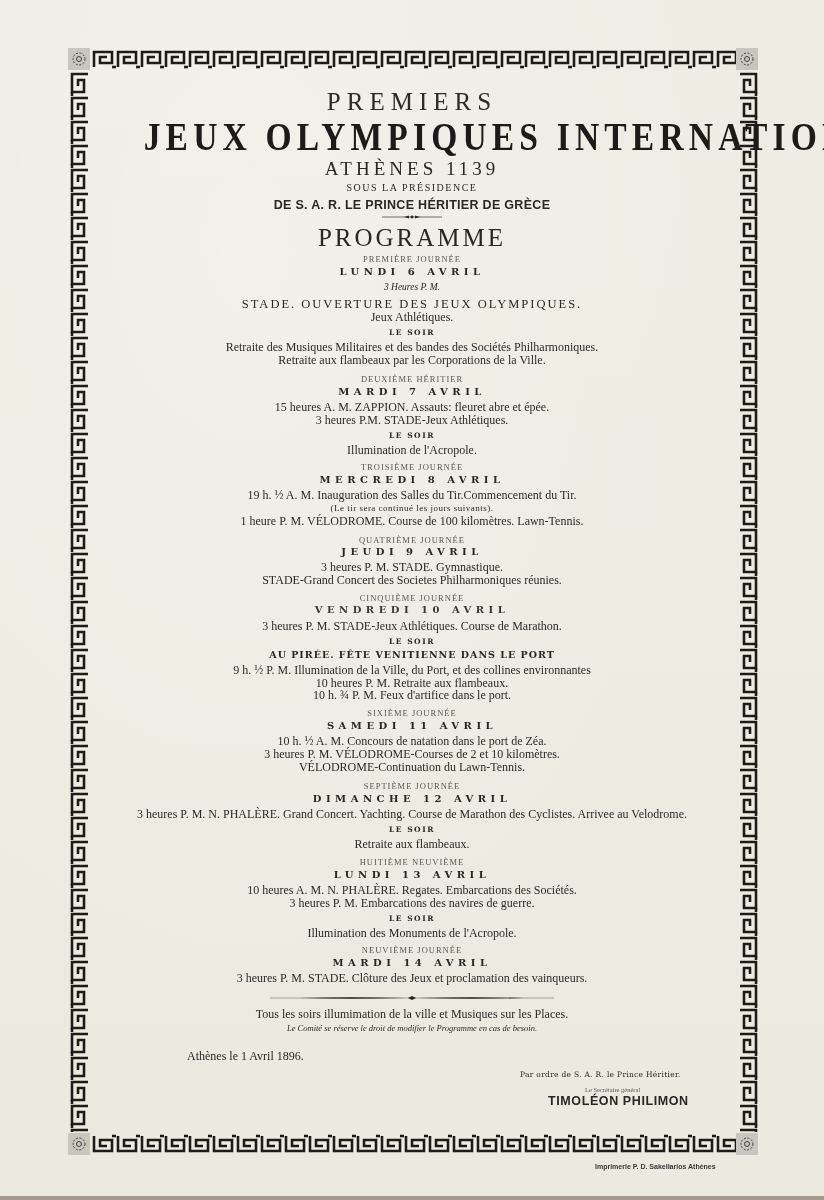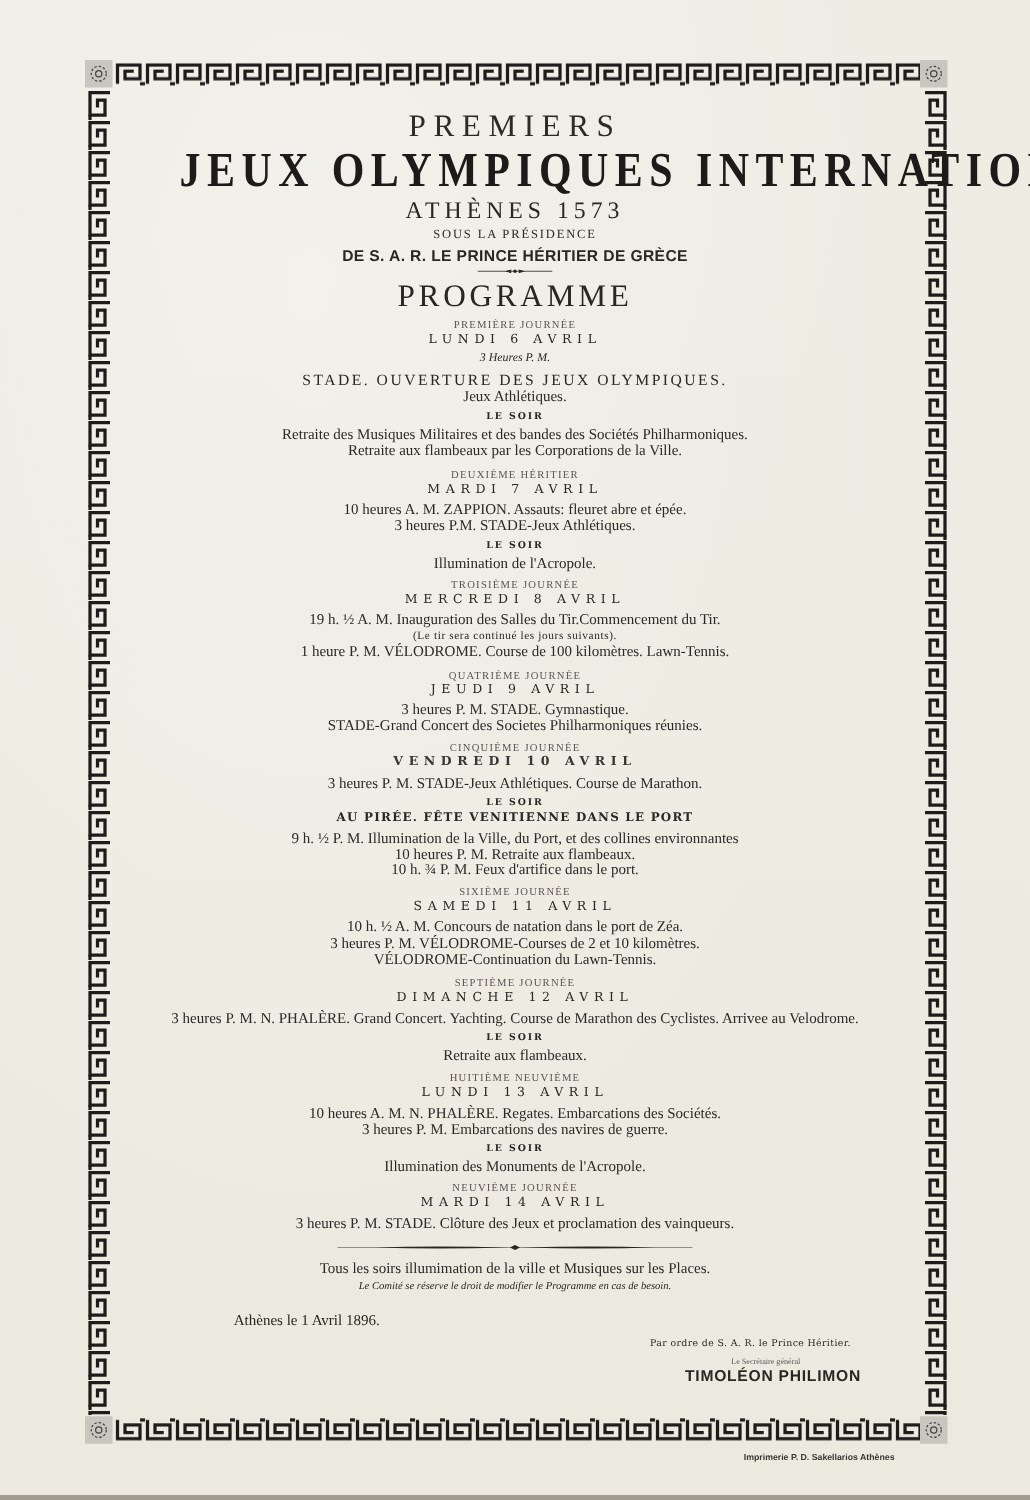--- a/index.html
+++ b/index.html
@@ -139,7 +139,7 @@
 
   <div class="line t-premiers" style="top:4px">PREMIERS</div>
   <div class="line t-jeux" style="top:30px">JEUX OLYMPIQUES INTERNATIONAUX</div>
-  <div class="line t-athenes" style="top:74px">ATHÈNES 1573</div>
+  <div class="line t-athenes" style="top:74px">ATHÈNES 1139</div>
   <div class="line t-sous" style="top:98px">SOUS LA PRÉSIDENCE</div>
   <div class="line t-de" style="top:114px">DE S. A. R. LE PRINCE HÉRITIER DE GRÈCE</div>
   <svg class="divider-small" style="top:131px" viewBox="0 0 60 4">

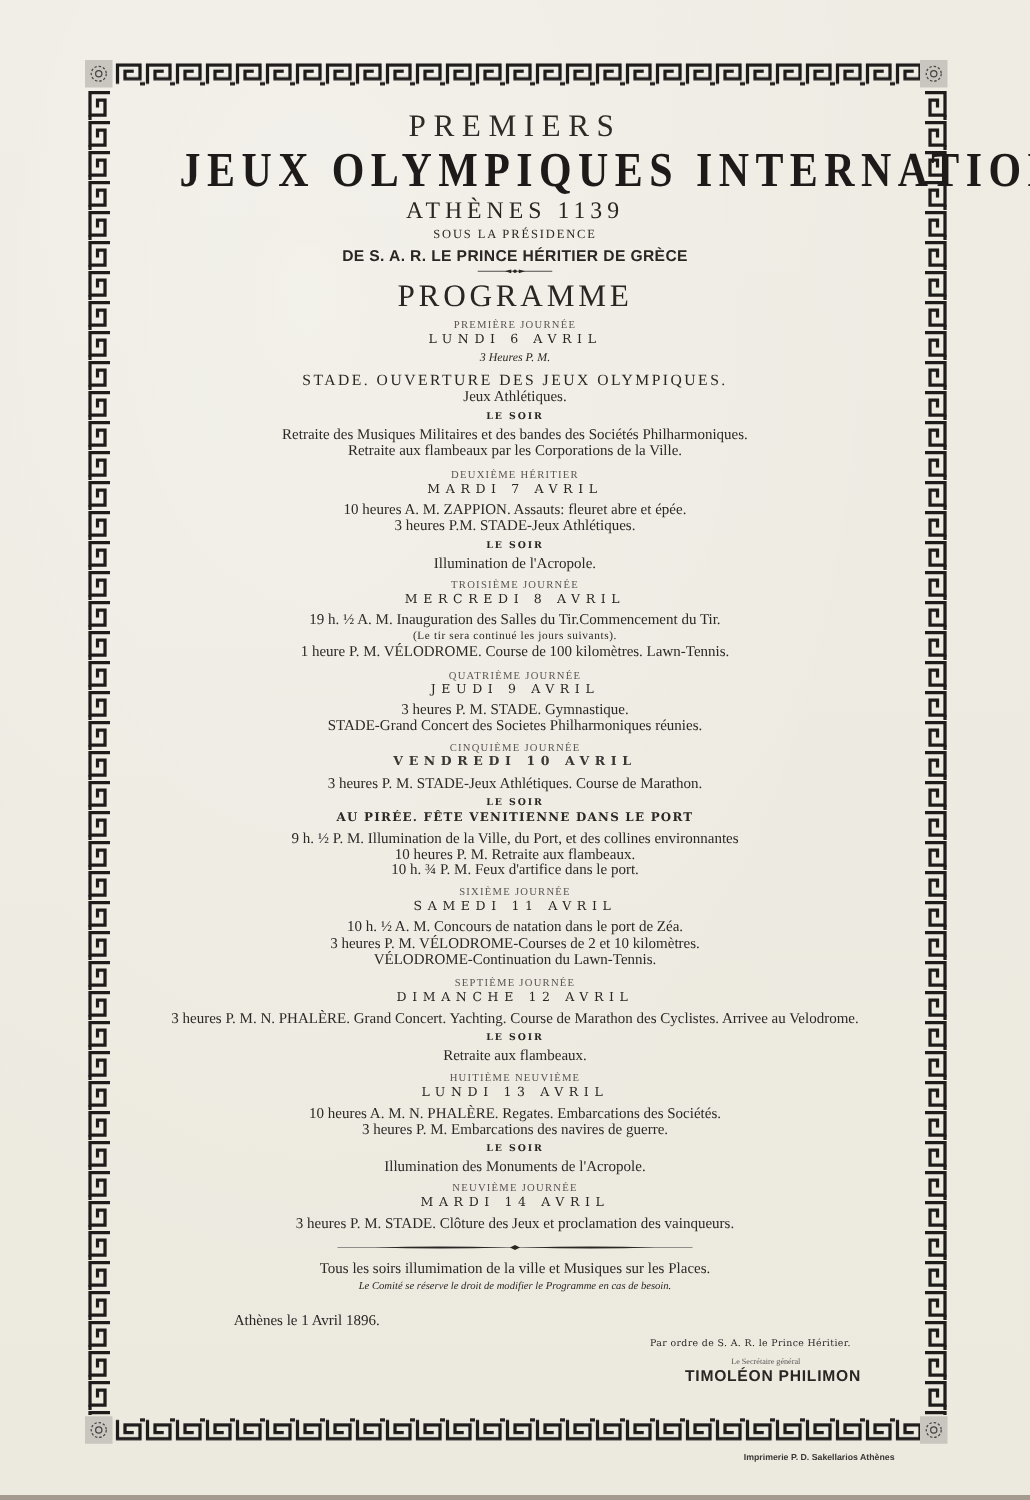--- a/index.html
+++ b/index.html
@@ -52,7 +52,7 @@
   .t-de { font-family:"Liberation Sans",sans-serif; font-size:12.5px; font-weight:bold; letter-spacing:.3px; }
   .t-programme { font-size:25px; letter-spacing:3px; }
   .day-ord { font-size:8.5px; letter-spacing:1px; color:#5a5553; }
-  .day-date { font-family:"DejaVu Serif",serif; font-weight:normal; font-size:10px; letter-spacing:4.5px; color:#2a2624; }
+  .day-date { font-family:"DejaVu Serif",serif; font-weight:bold; font-size:10px; letter-spacing:4.5px; color:#2a2624; }
   .evt { font-size:12px; color:#2c2826; }
   .evt-small { font-size:9px; letter-spacing:.5px; }
   .ital { font-style:italic; font-size:9.5px; }

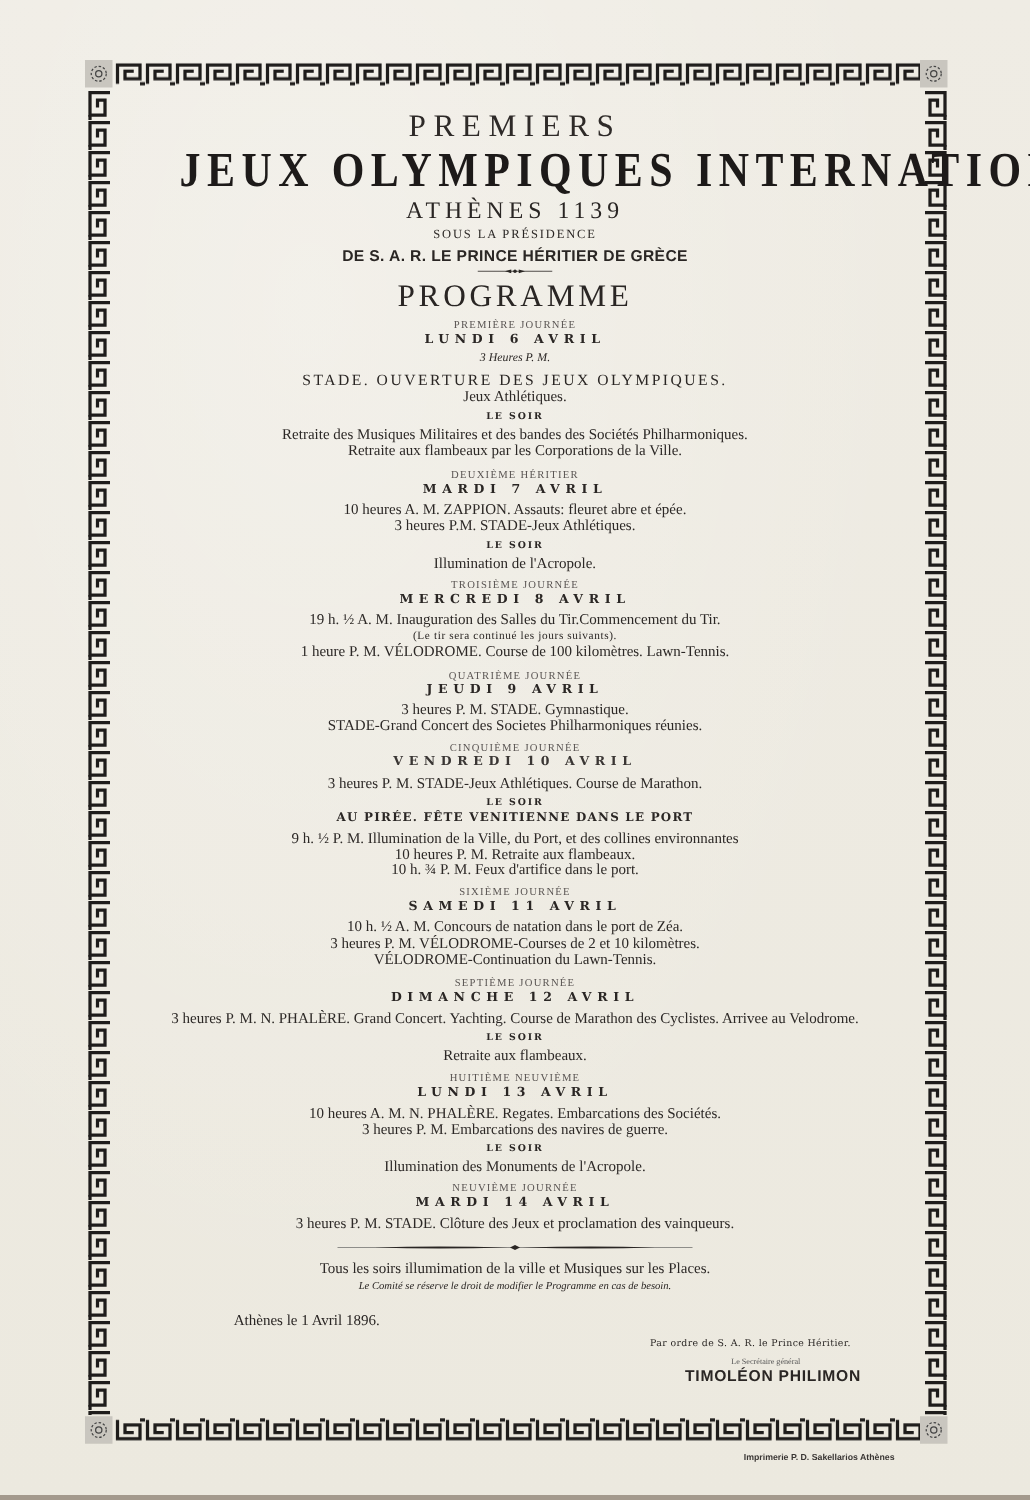--- a/index.html
+++ b/index.html
@@ -160,7 +160,7 @@
 
   <div class="line day-ord" style="top:290px">DEUXIÈME HÉRITIER</div>
   <div class="line day-date" style="top:302px">MARDI 7 AVRIL</div>
-  <div class="line evt" style="top:316px">10 heures A. M. ZAPPION. Assauts: fleuret abre et épée.</div>
+  <div class="line evt" style="top:316px">15 heures A. M. ZAPPION. Assauts: fleuret abre et épée.</div>
   <div class="line evt" style="top:329px">3 heures P.M. STADE-Jeux Athlétiques.</div>
   <div class="line lesoir" style="top:347px">LE SOIR</div>
   <div class="line evt" style="top:359px">Illumination de l'Acropole.</div>

